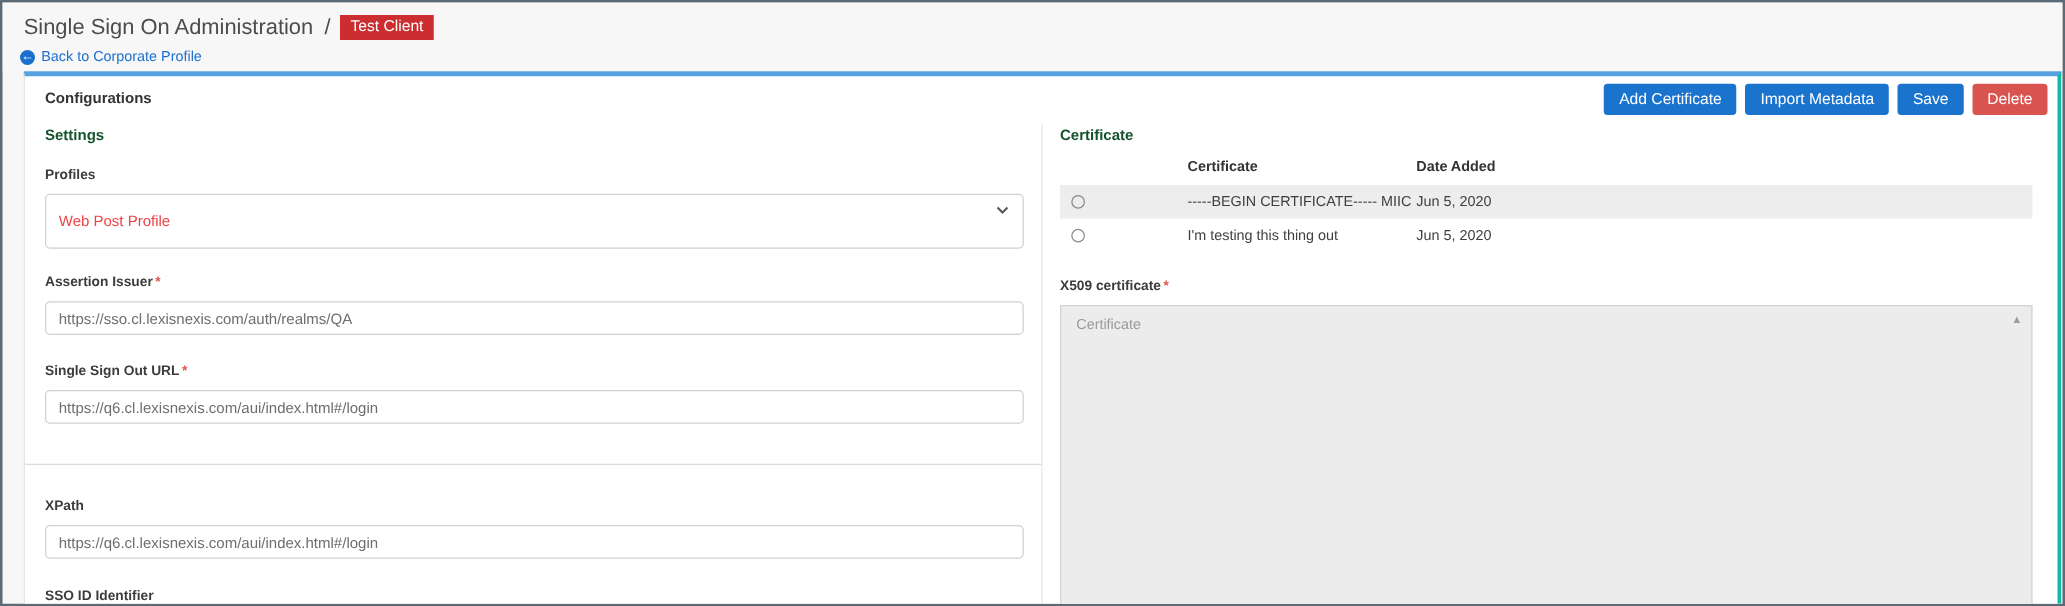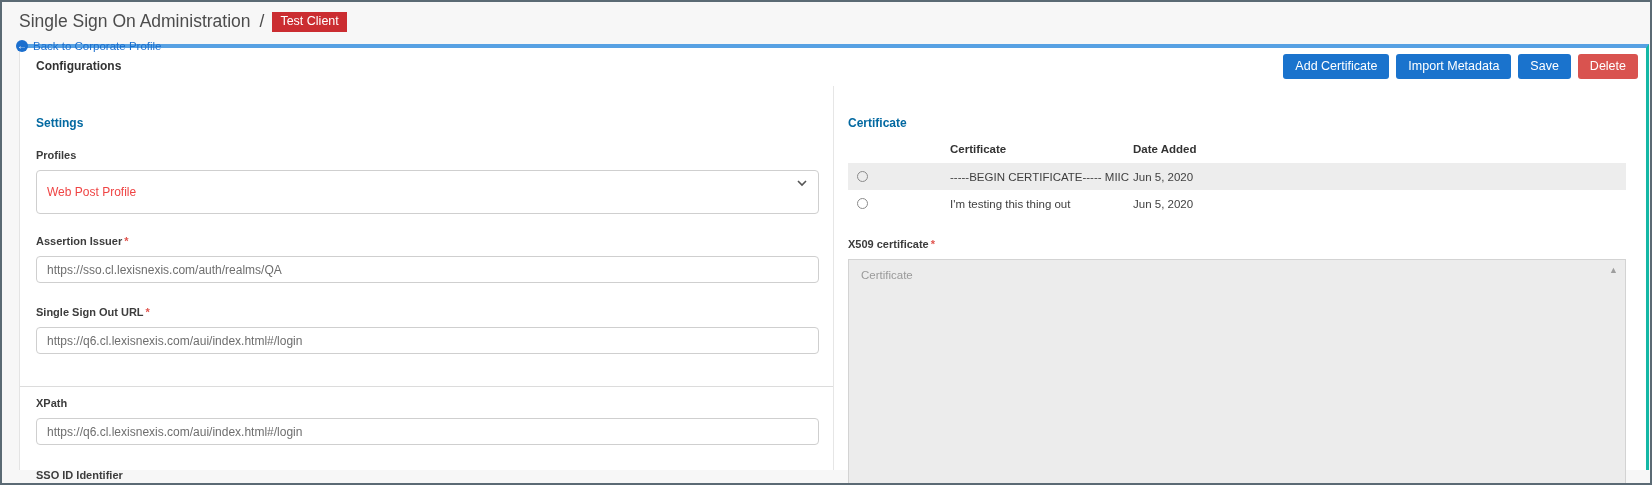--- a/index.html
+++ b/index.html
@@ -13,7 +13,7 @@
     background: #f7f7f7;
   }
   
-  .page-header { height: 42px; padding: 9px 0 0 17px; background: #f7f7f7; }
+  .page-header { height: 55px; padding: 9px 0 0 17px; background: #f7f7f7; }
   .title-row { display: flex; align-items: center; }
   .page-title { font-size: 17.5px; font-weight: 400; color: #4c4c4c; }
   .title-sep { font-size: 17.5px; color: #4c4c4c; margin: 0 8px 0 9px; }

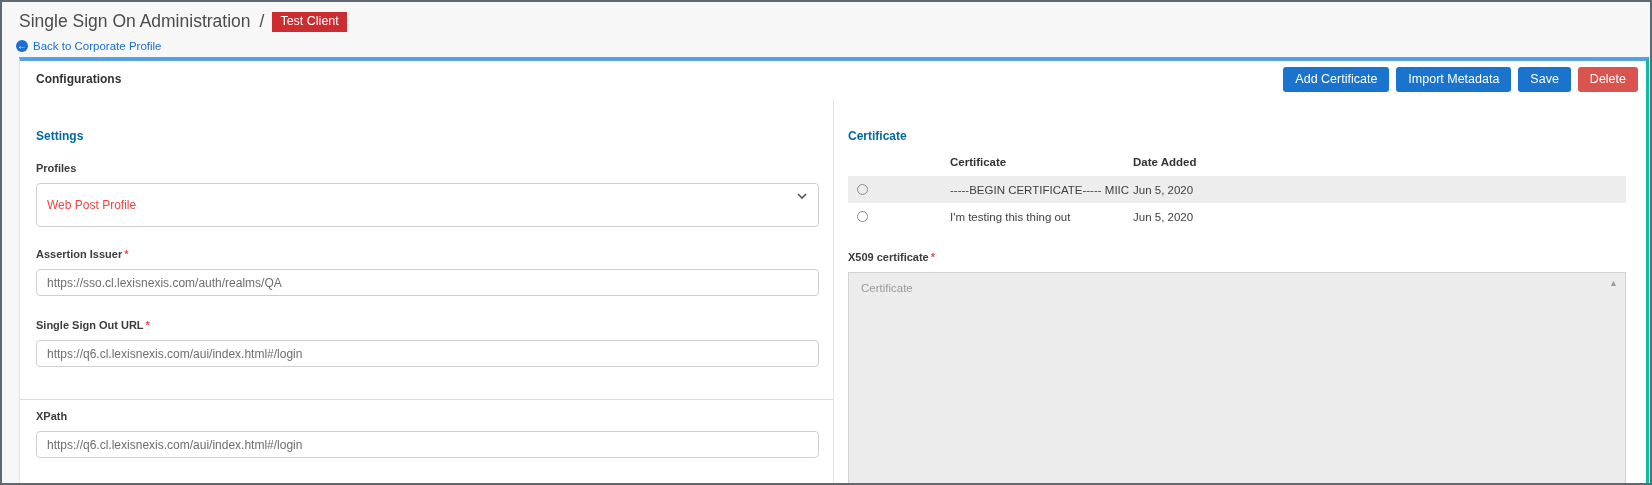--- a/index.html
+++ b/index.html
@@ -51,7 +51,7 @@
   .columns { display: flex; align-items: stretch; height: calc(100% - 38px); }
   .left-col { width: 814px; padding: 2px 14px 0 16px; border-right: 1px solid #e6e6e6; }
   .right-col { flex: 1; padding: 2px 20px 0 14px; }
-  .section-heading { font-size: 12px; font-weight: bold; color: #0369a1; margin-top: 28px; }
+  .section-heading { font-size: 12px; font-weight: bold; color: #14532d; }
   
   .field-label { font-size: 11px; font-weight: bold; color: #3c3c3c; display: block; }
   .req { color: #e0544e; font-weight: bold; margin-left: 2px; }

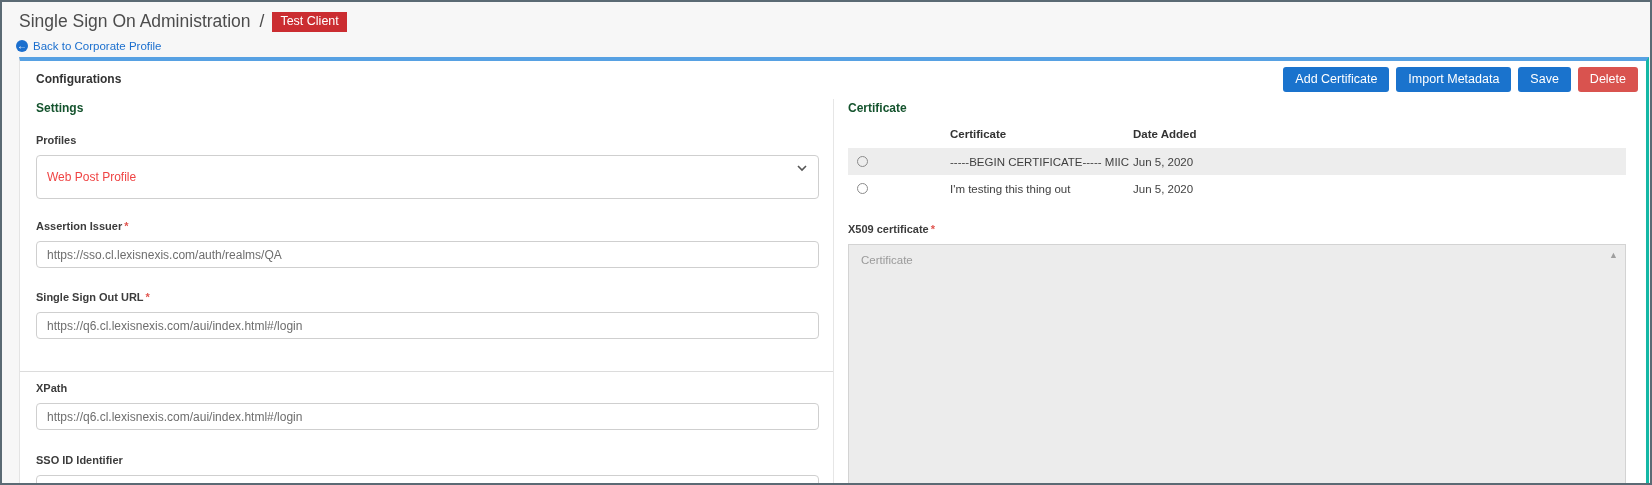--- a/index.html
+++ b/index.html
@@ -77,7 +77,7 @@
   .grp-assertion { margin-top: 21px; }
   .grp-signout { margin-top: 23px; }
   .hr { border: none; border-top: 1px solid #dcdcdc; margin: 32px -14px 0 -16px; }
-  .grp-xpath { margin-top: 10px; }
+  .grp-xpath { margin-top: 27px; }
   .grp-sso { margin-top: 24px; }
   
   .lbl-cert { margin-bottom: 7px; }

